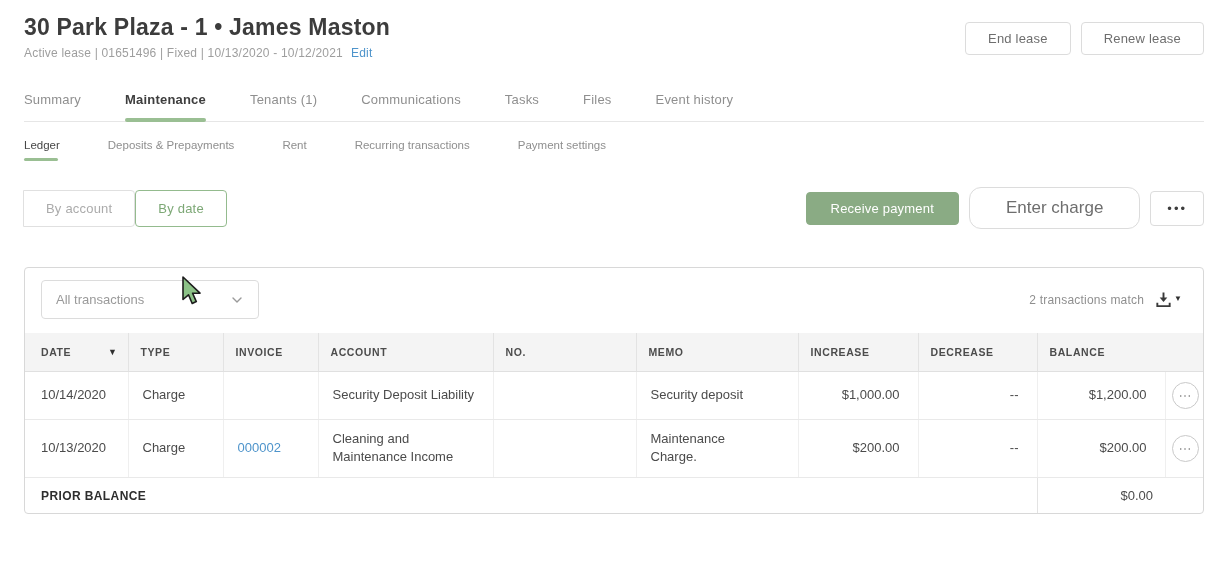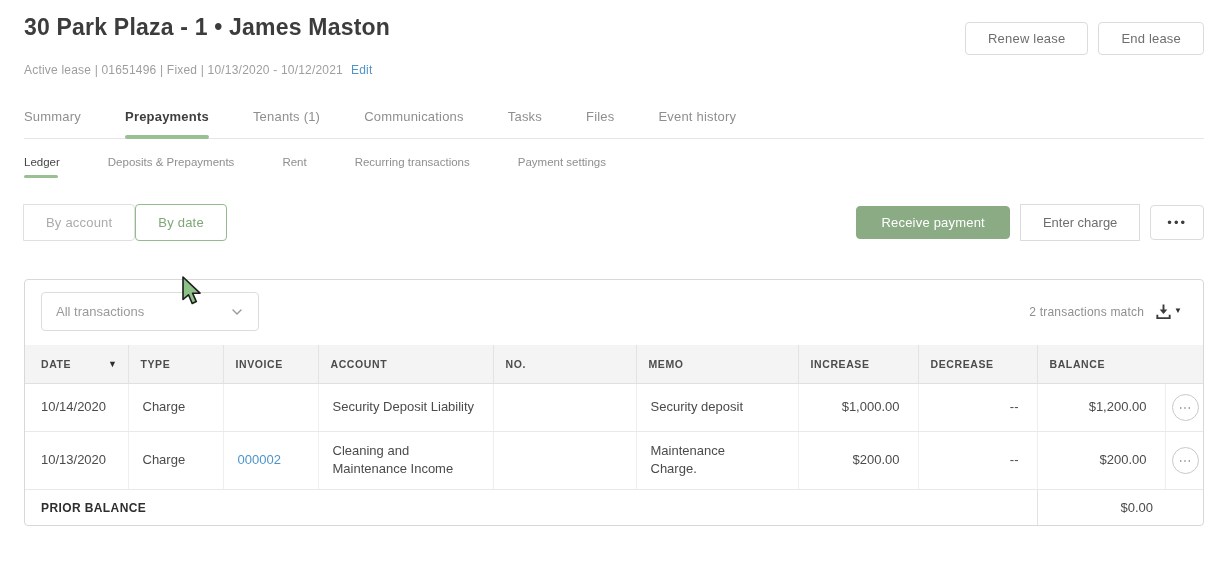--- a/index.html
+++ b/index.html
@@ -128,8 +128,8 @@
       </div>
     </div>
     <div class="header-actions">
+      <button class="btn">End lease</button>
       <button class="btn">Renew lease</button>
-      <button class="btn">End lease</button>
     </div>
   </div>
 

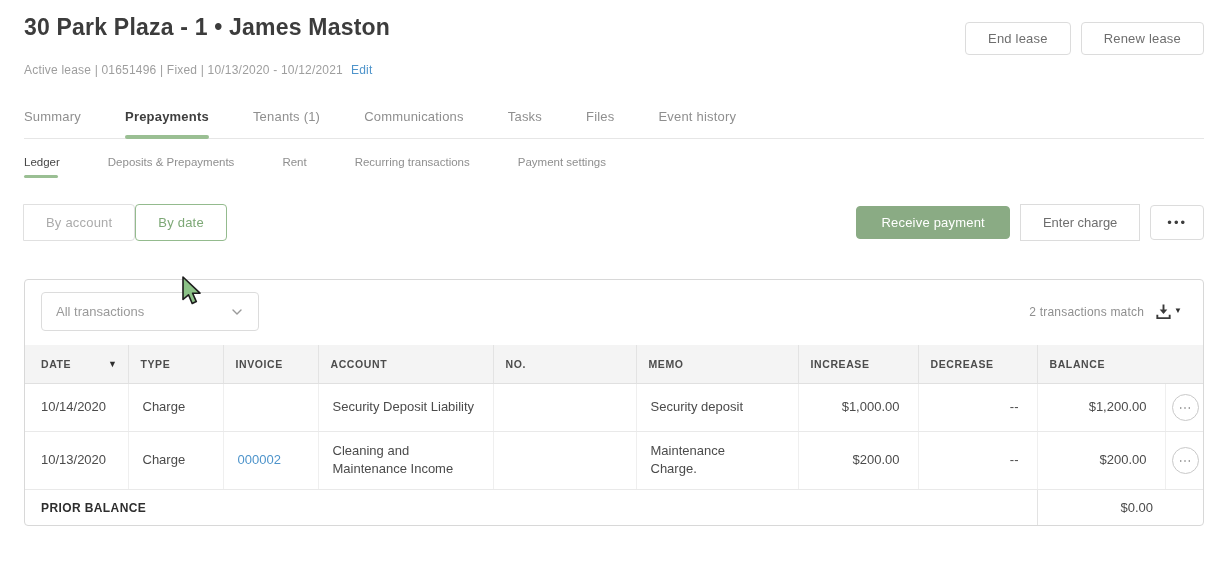--- a/index.html
+++ b/index.html
@@ -16,7 +16,7 @@
   
   .header-row { display: flex; justify-content: space-between; align-items: flex-start; }
   .page-title { font-size: 23px; font-weight: 600; color: #3c3c3c; letter-spacing: 0.2px; }
-  .lease-meta { margin-top: 22px; font-size: 12px; color: #9e9e9e; letter-spacing: 0.2px; }
+  .lease-meta { margin-top: 5px; font-size: 12px; color: #9e9e9e; letter-spacing: 0.2px; }
   .edit-link { color: #4e94cb; margin-left: 8px; cursor: pointer; }
   .header-actions { display: flex; gap: 10px; margin-top: 8px; }
   .btn {

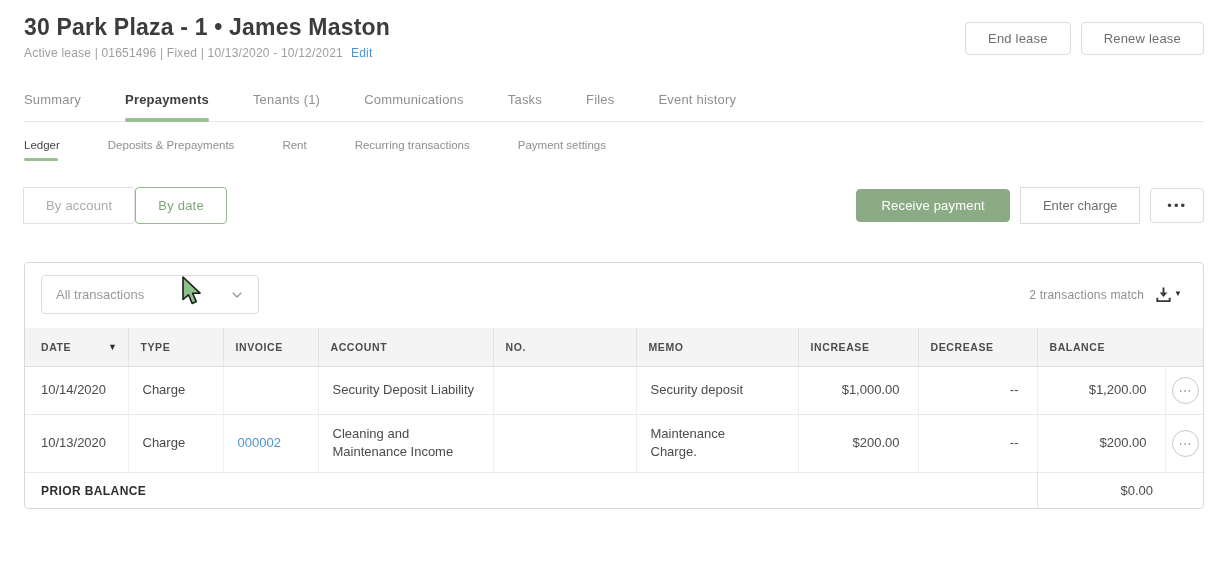--- a/index.html
+++ b/index.html
@@ -135,7 +135,7 @@
 
   <div class="tabs">
     <div class="tab">Summary</div>
-    <div class="tab active">Prepayments</div>
+    <div class="tab active">Maintenance</div>
     <div class="tab">Tenants (1)</div>
     <div class="tab">Communications</div>
     <div class="tab">Tasks</div>

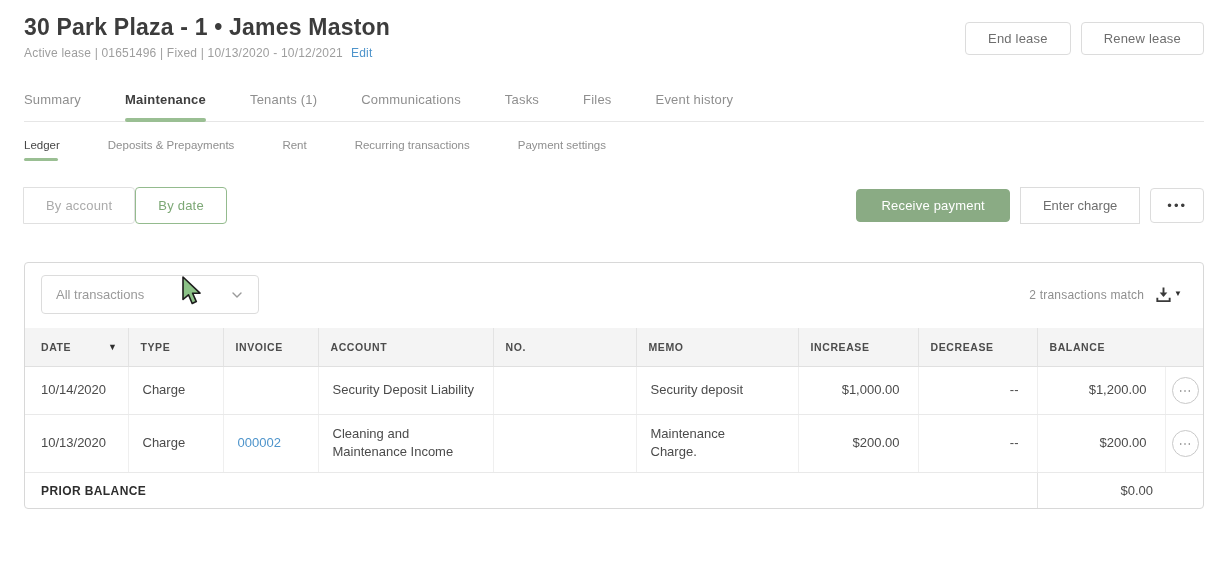--- a/index.html
+++ b/index.html
@@ -65,8 +65,8 @@
     border: 1px solid #8aab84; border-radius: 4px; padding: 8px 24px; cursor: pointer; letter-spacing: 0.2px; text-align: center;
   }
   .btn-plain {
-    font-family: inherit; font-size: 13px; color: #6e6e6e; background: #fff;
-    border: 1px solid #dcdcdc; border-radius: 0; padding: 10px 22px; cursor: pointer;
+    font-family: inherit; font-size: 17px; color: #6e6e6e; background: #fff;
+    border: 1px solid #dcdcdc; border-radius: 12px; padding: 10px 36px; cursor: pointer;
   }
   .btn-more {
     font-family: inherit; font-size: 13px; color: #3d3d3d; background: #fff;

